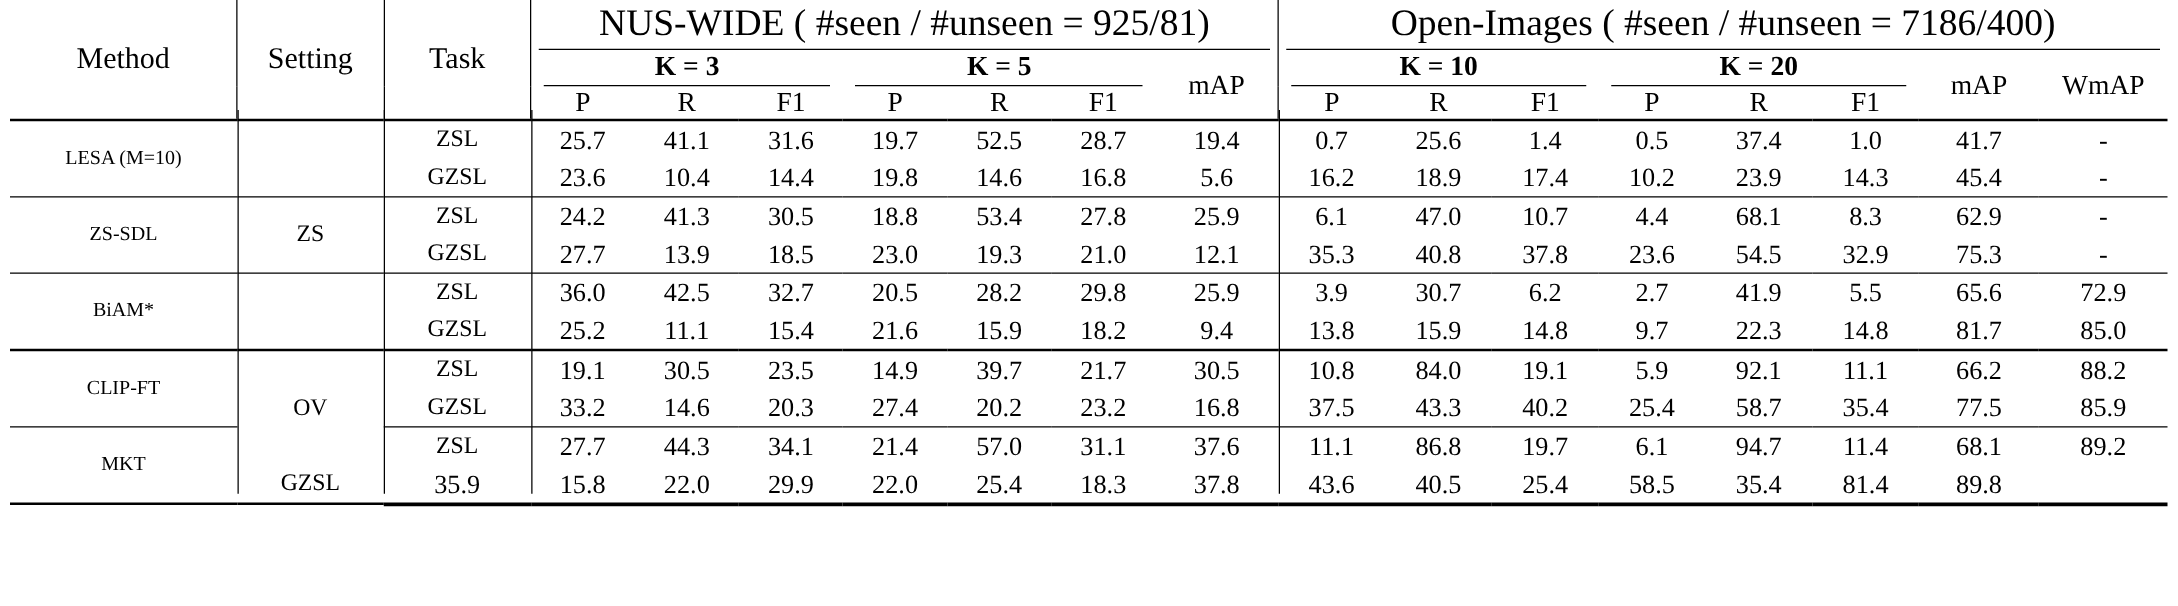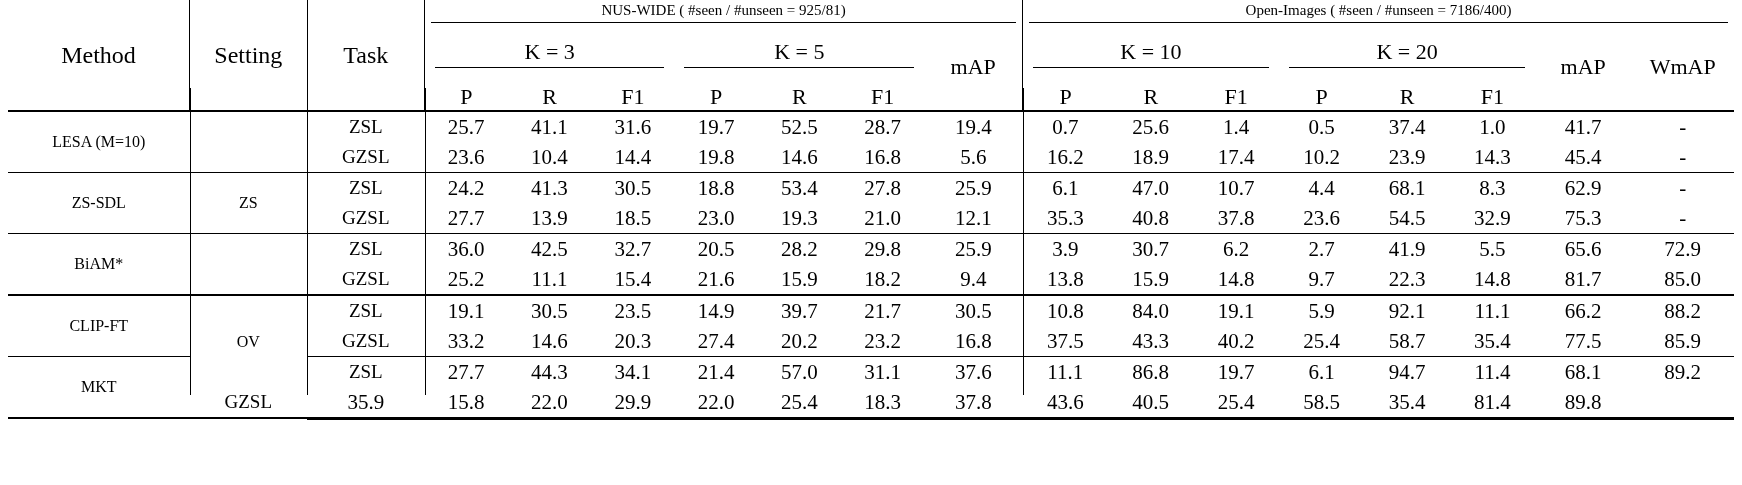--- a/index.html
+++ b/index.html
@@ -43,7 +43,7 @@
   
   .hdr-group {
     font-weight: bold;
-    font-size: 15px;
+    font-size: 30px;
     padding-bottom: 2px;
     margin-top: 39px;
   }

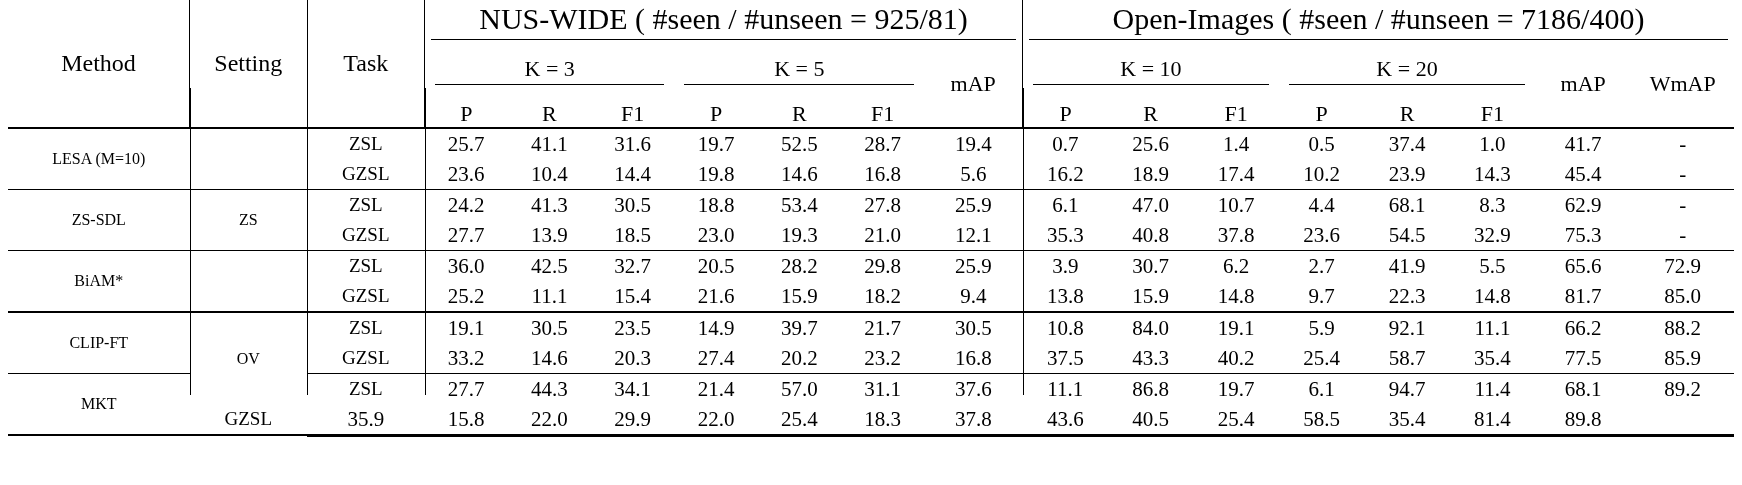--- a/index.html
+++ b/index.html
@@ -61,7 +61,8 @@
     display: block;
     border-bottom: 1.2px solid #000;
     padding: 0 0 2px 0;
-    margin: 16px 10px;
+    margin: 0 10px;
+    font-weight: bold;
   }
   .hdr-main {
     font-weight: bold;

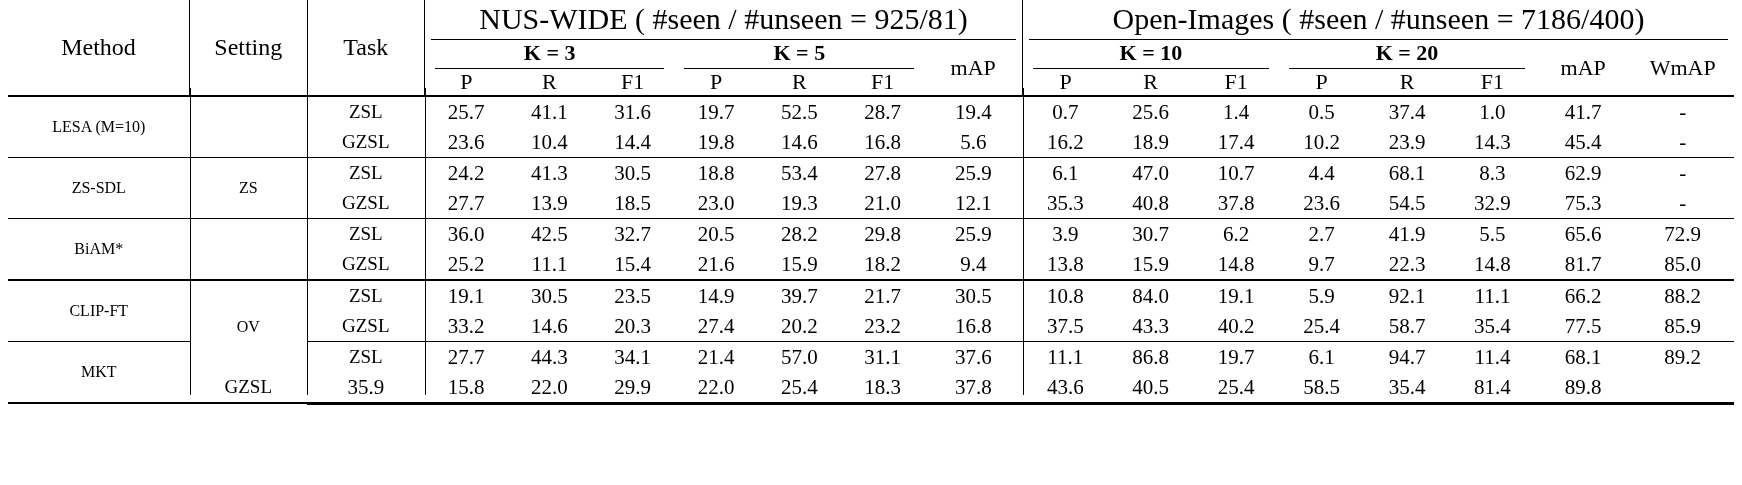--- a/index.html
+++ b/index.html
@@ -81,7 +81,7 @@
     text-align: center;
   }
   .setting-cell {
-    font-size: 16px;
+    font-size: 19px;
     text-align: center;
   }
   .task-cell {

